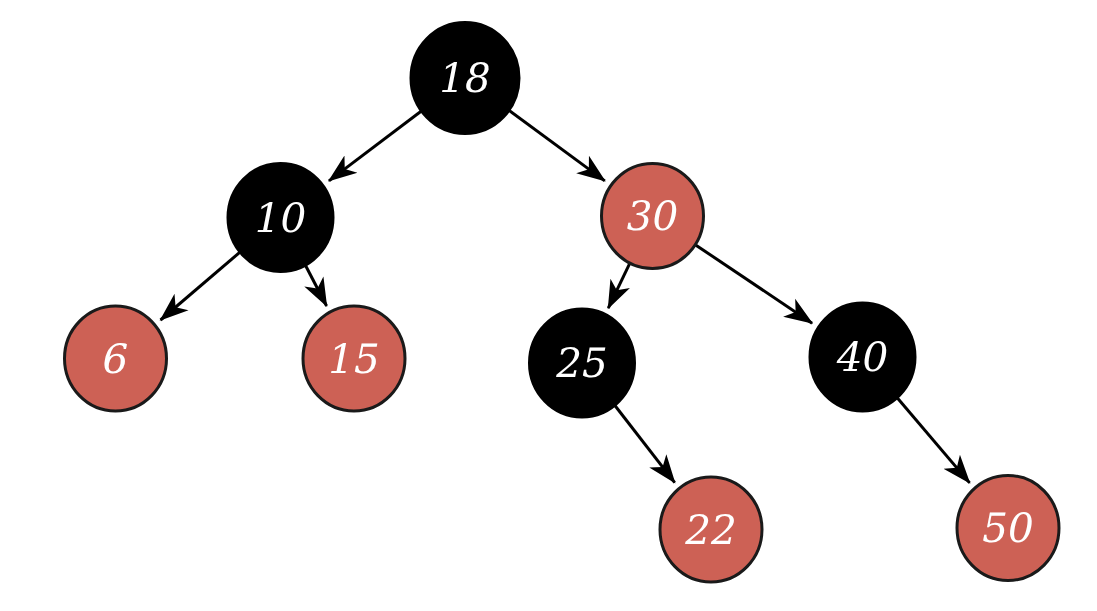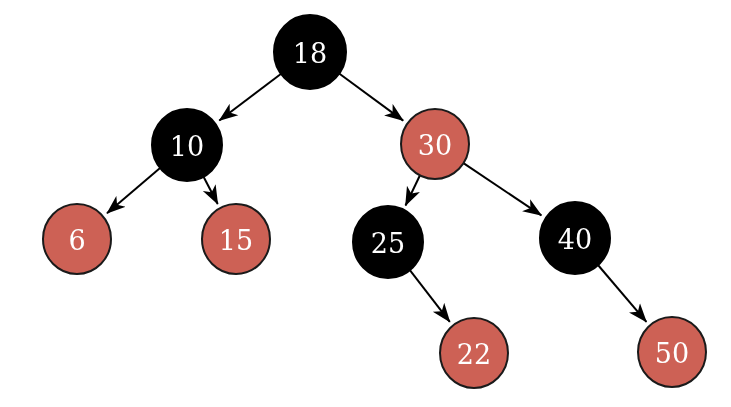--- a/index.html
+++ b/index.html
@@ -14,6 +14,7 @@
     background: #ffffff;
     overflow: hidden;
     font-family: "DejaVu Serif", "Liberation Serif", serif;
+    font-style: italic;
   }
   #tree-svg {
     position: absolute;

